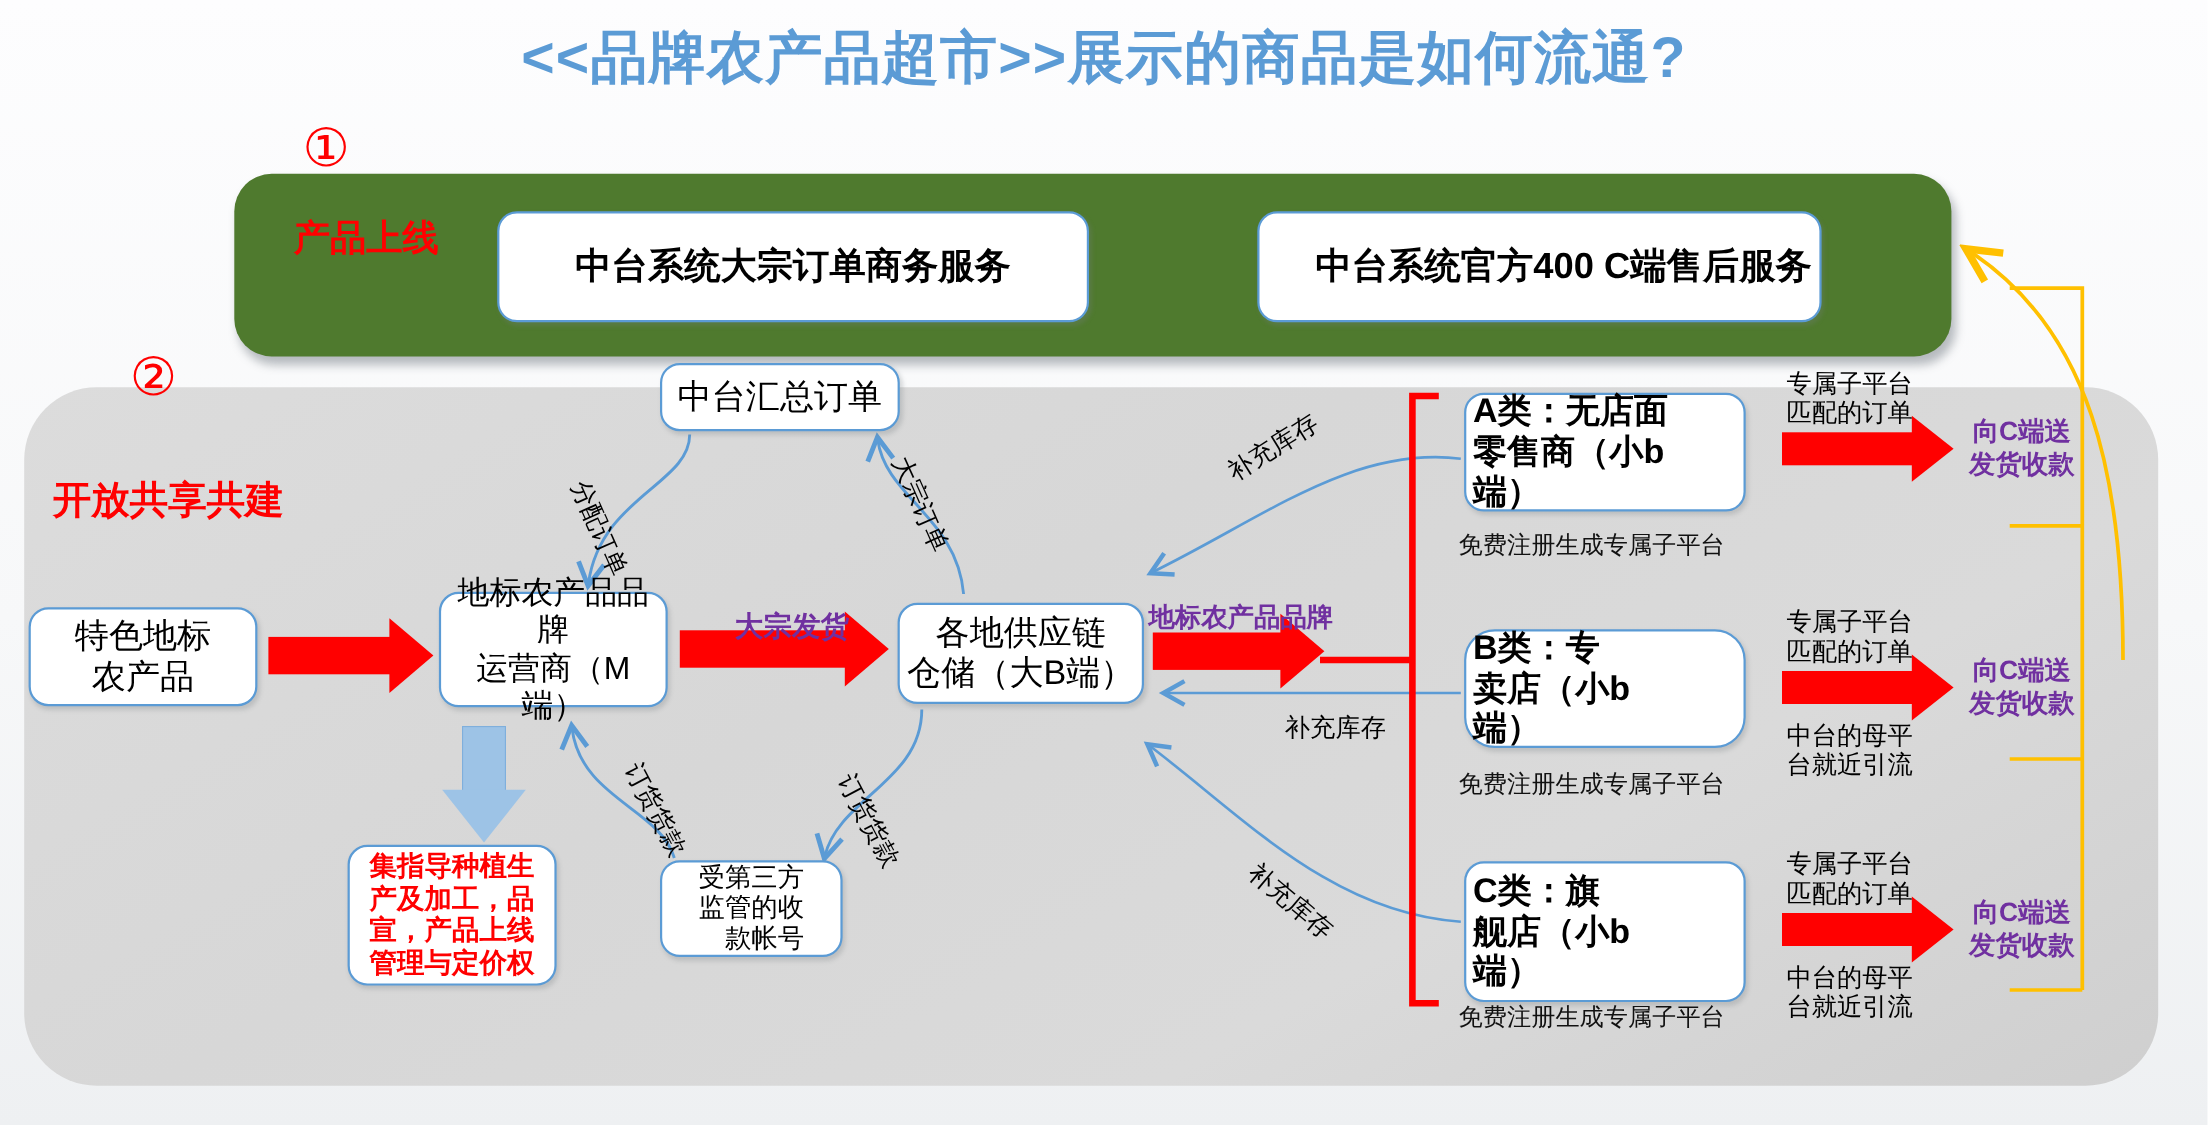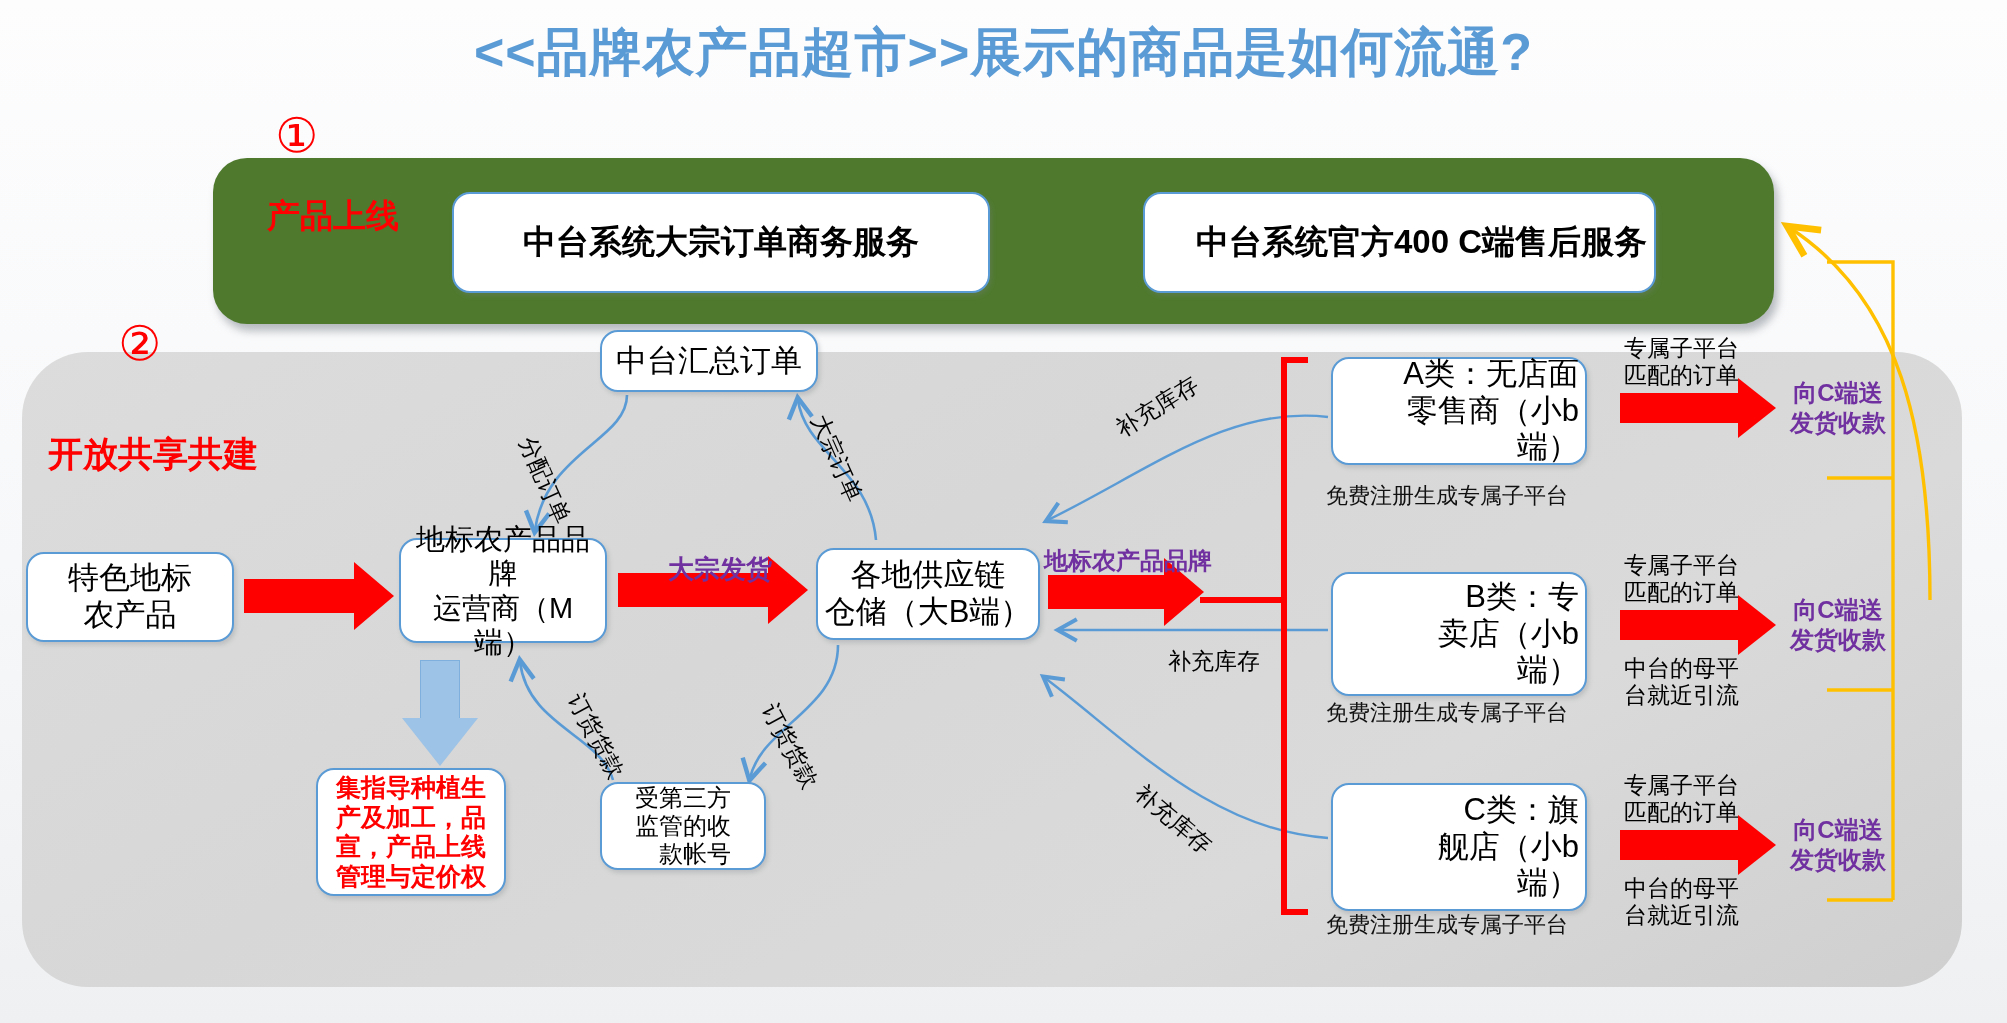--- a/index.html
+++ b/index.html
@@ -48,7 +48,7 @@
   #box-a {left:1331px;top:357px;width:256px;height:108px;font-size:31px;}
   #box-b {left:1331px;top:572px;width:256px;height:124px;font-size:31px;}
   #box-c {left:1331px;top:783px;width:256px;height:128px;font-size:31px;}
-  .wbox.left span{text-align:right;width:100%;}
+  .wbox.left span{text-align:left;width:100%;font-weight:bold;}
 
   .subnote{position:absolute;font-size:22px;color:#111;white-space:nowrap;}
   #note-a{left:1326px;top:481px;}

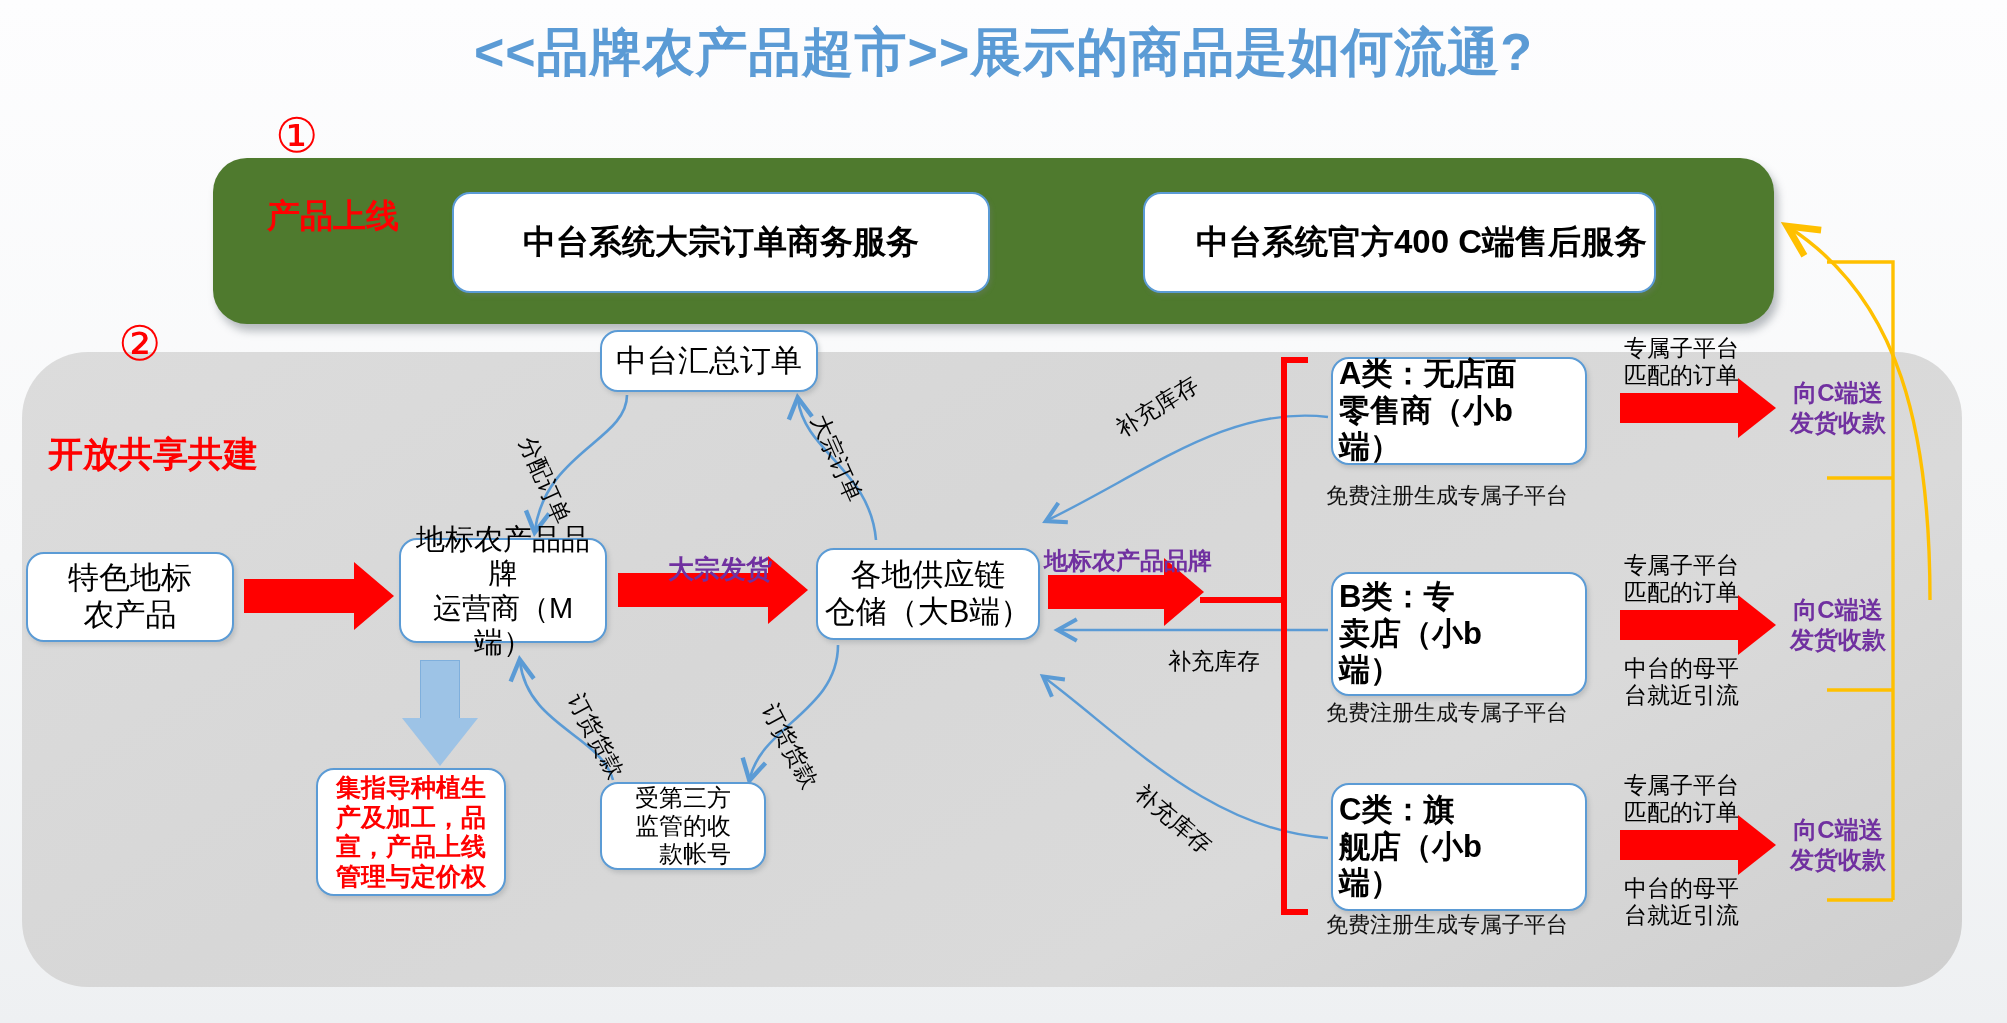--- a/index.html
+++ b/index.html
@@ -46,7 +46,7 @@
   #box-escrow   {left:600px;top:782px;width:166px;height:88px;font-size:24px;text-align:right;}
   #box-redlist  {left:316px;top:768px;width:190px;height:128px;font-size:25px;font-weight:bold;color:#FF0000;}
   #box-a {left:1331px;top:357px;width:256px;height:108px;font-size:31px;}
-  #box-b {left:1331px;top:572px;width:256px;height:124px;font-size:31px;}
+  #box-b {left:1331px;top:572px;width:256px;height:108px;font-size:31px;border-radius:28px;}
   #box-c {left:1331px;top:783px;width:256px;height:128px;font-size:31px;}
   .wbox.left span{text-align:left;width:100%;font-weight:bold;}
 

